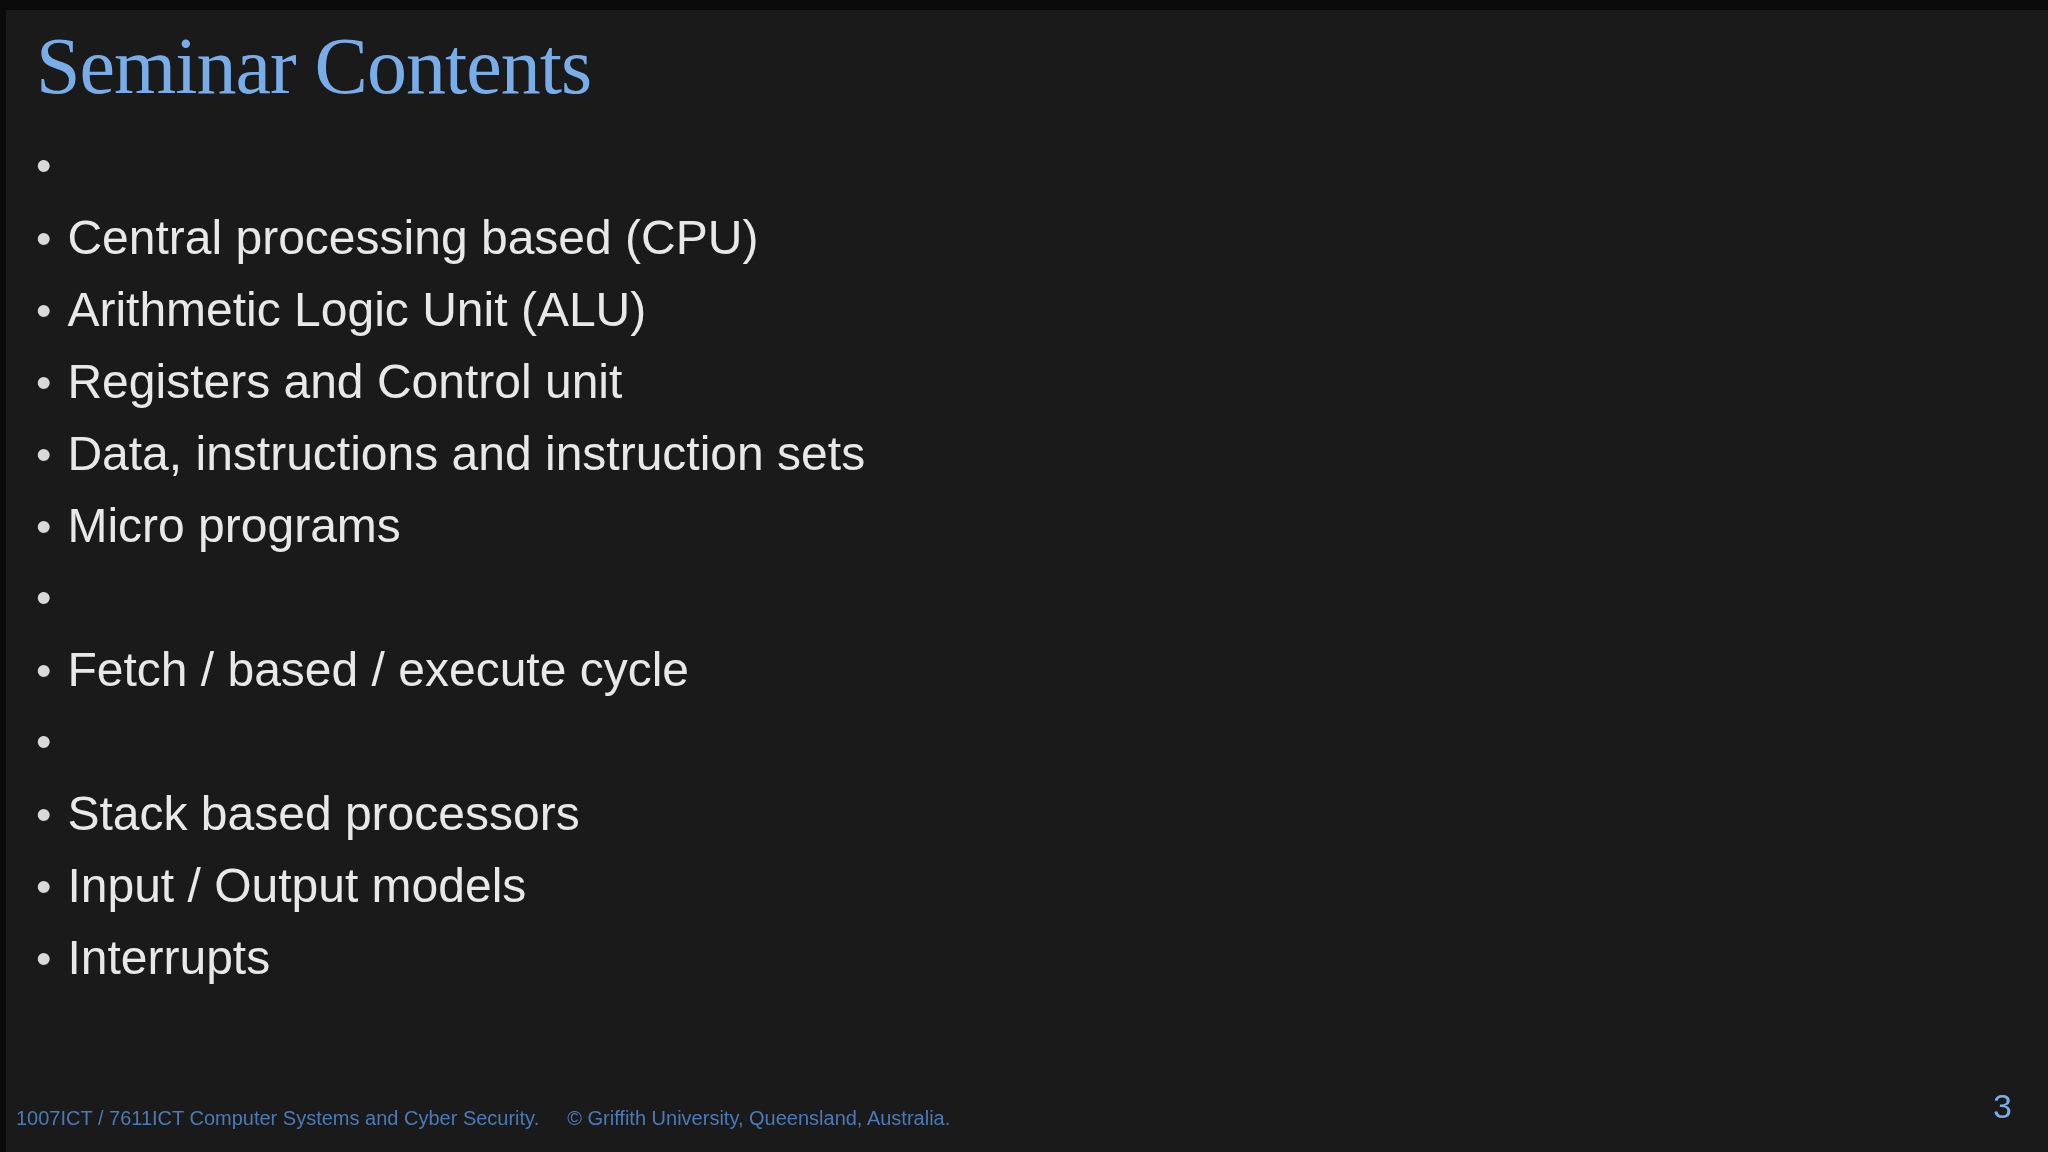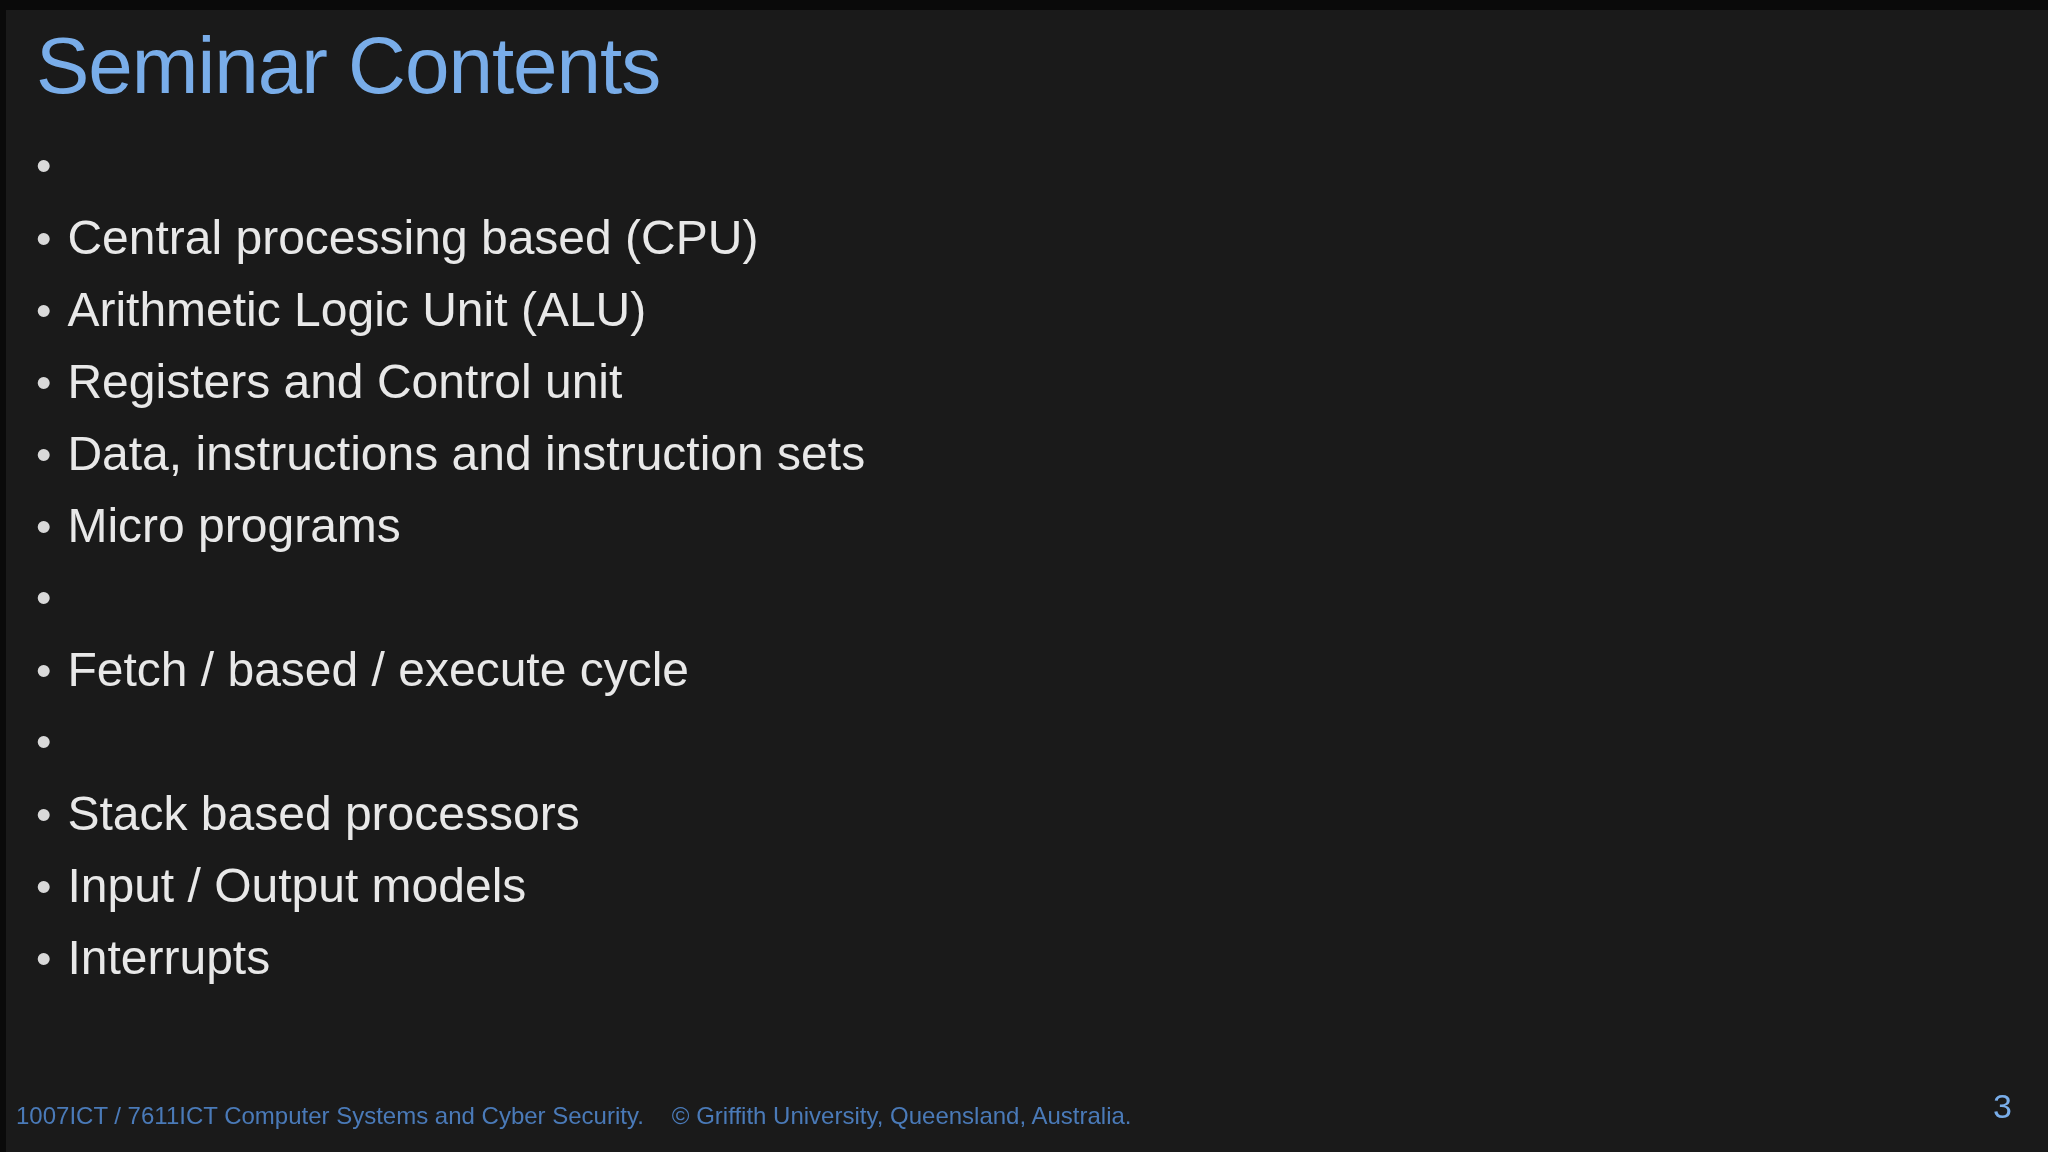--- a/index.html
+++ b/index.html
@@ -47,6 +47,7 @@
     line-height: 1.1;
     color: var(--title-color);
     white-space: nowrap;
+    font-family: Liberation Serif, serif;
   }
   .bullet-list {
     position: absolute;

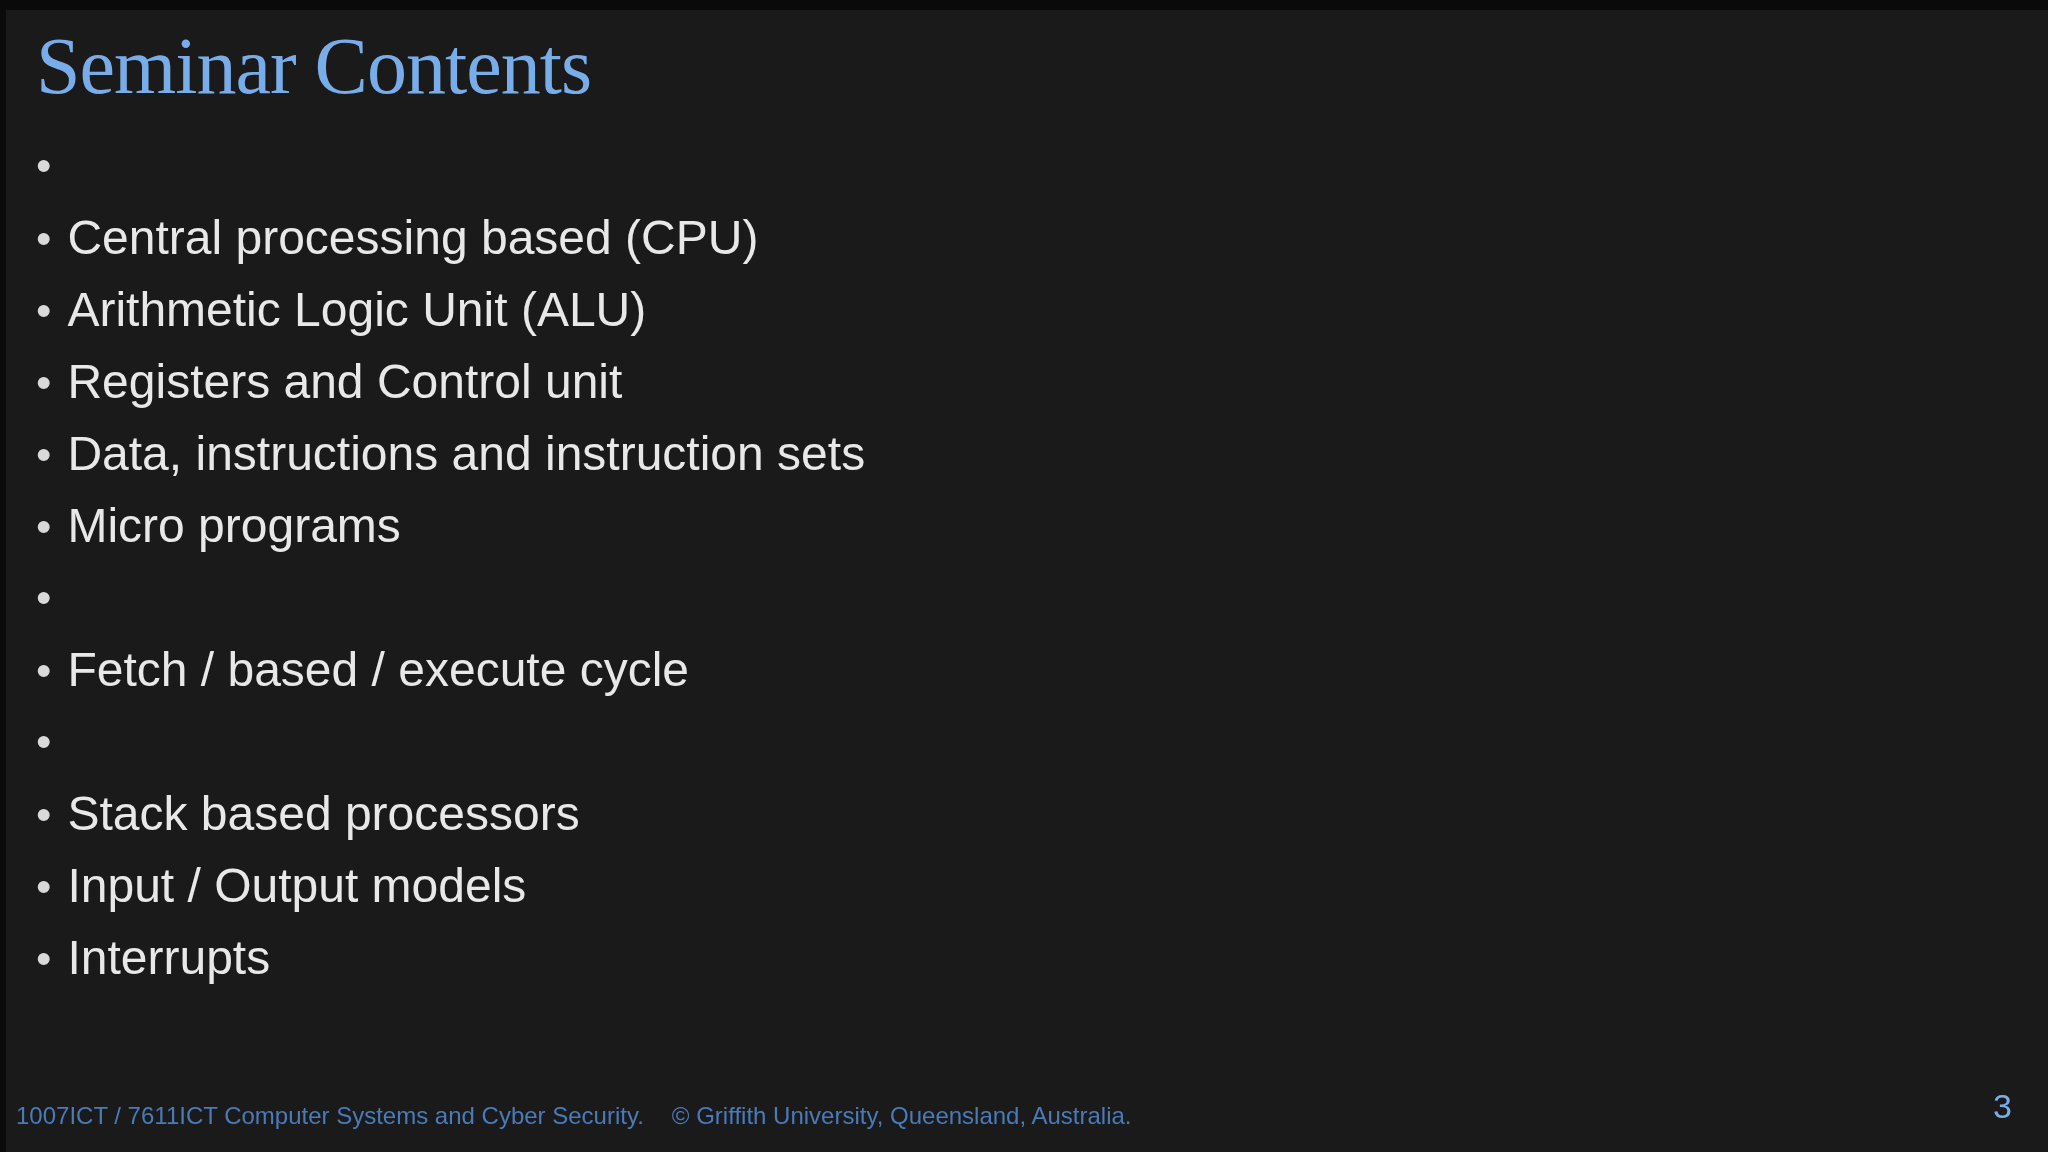--- a/index.html
+++ b/index.html
@@ -76,7 +76,7 @@
     position: absolute;
     left: 16px;
     bottom: 22px;
-    font-size: 24px;
+    font-size: 20px;
     color: var(--footer-color);
     white-space: nowrap;
   }

